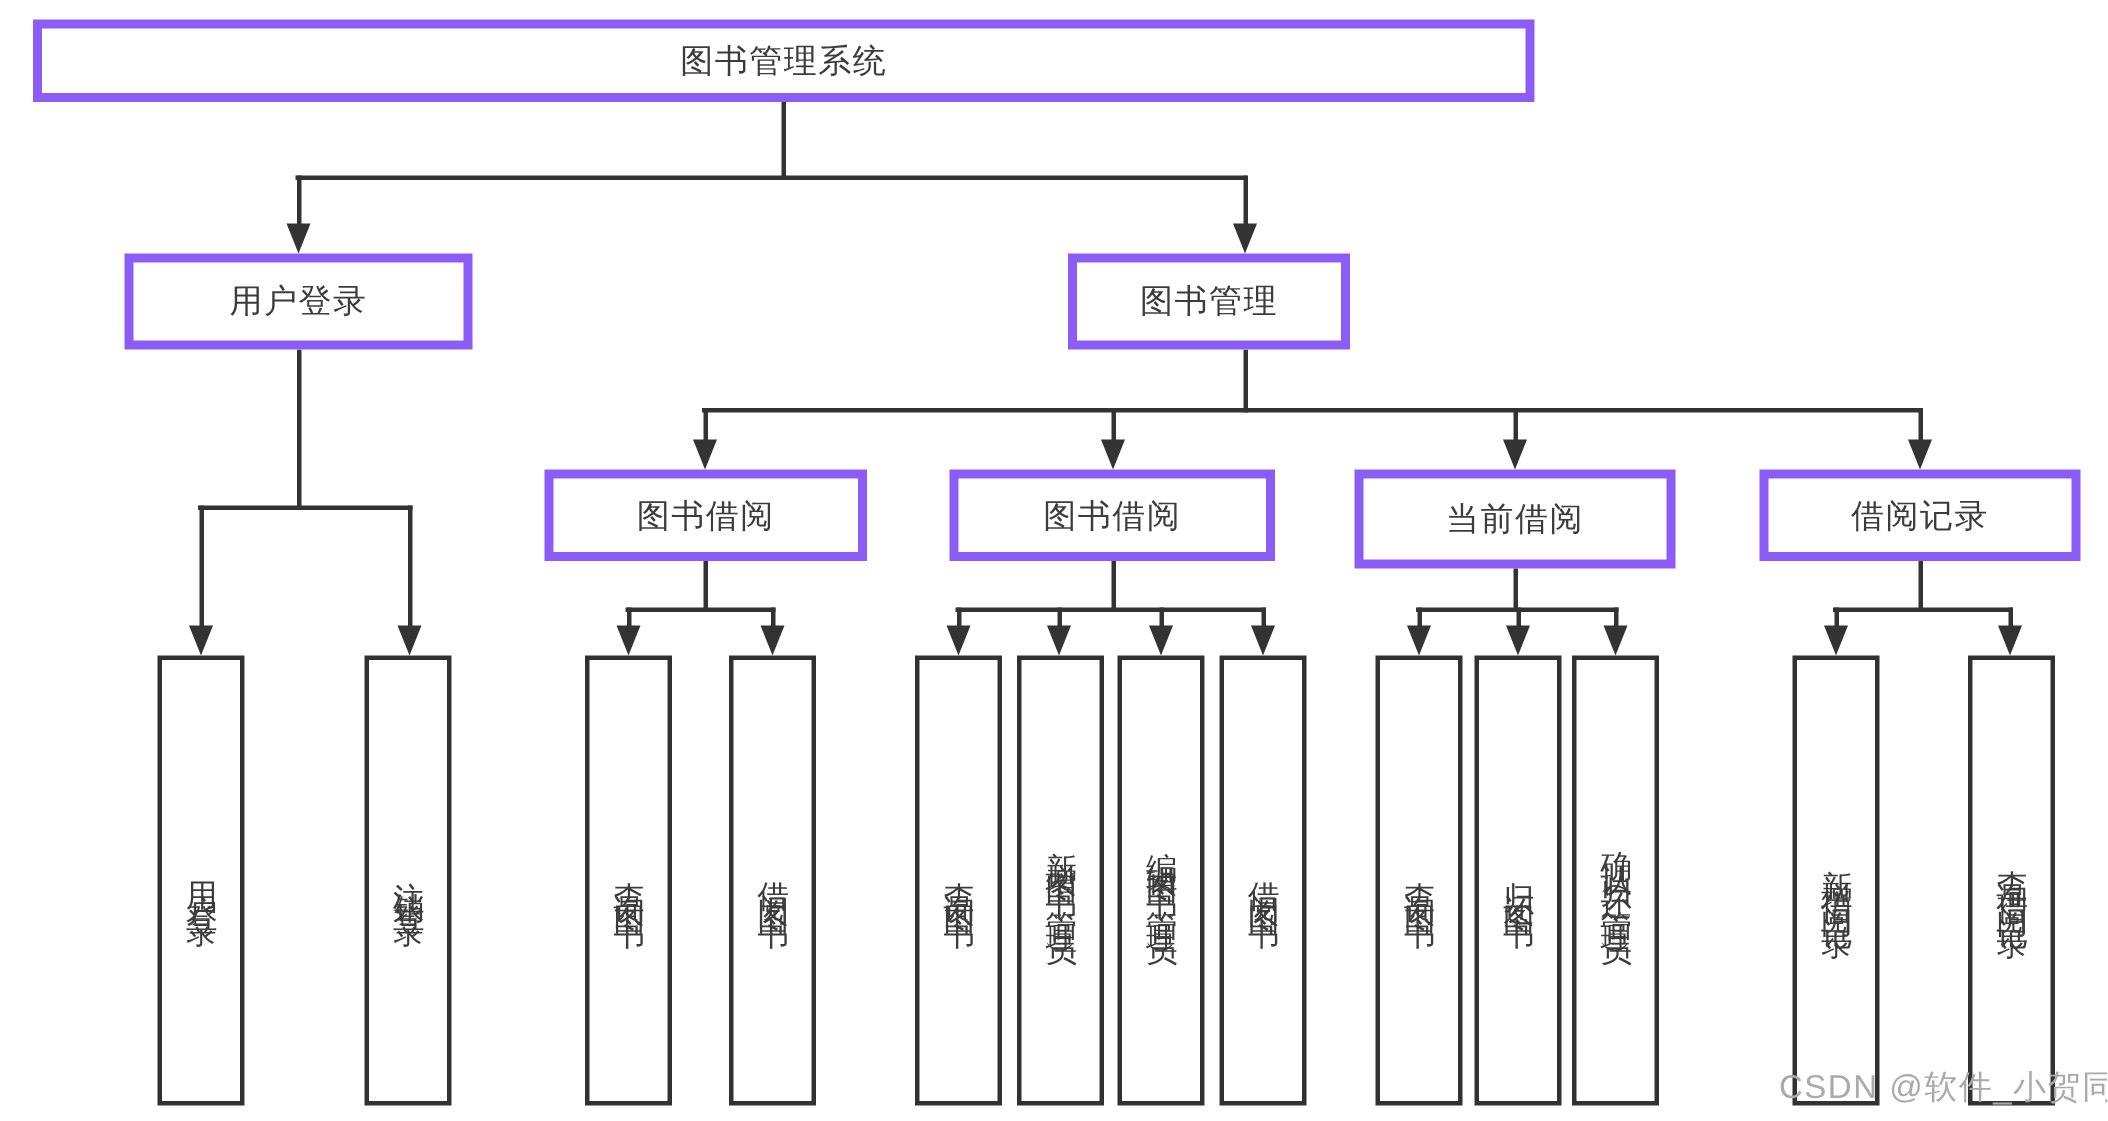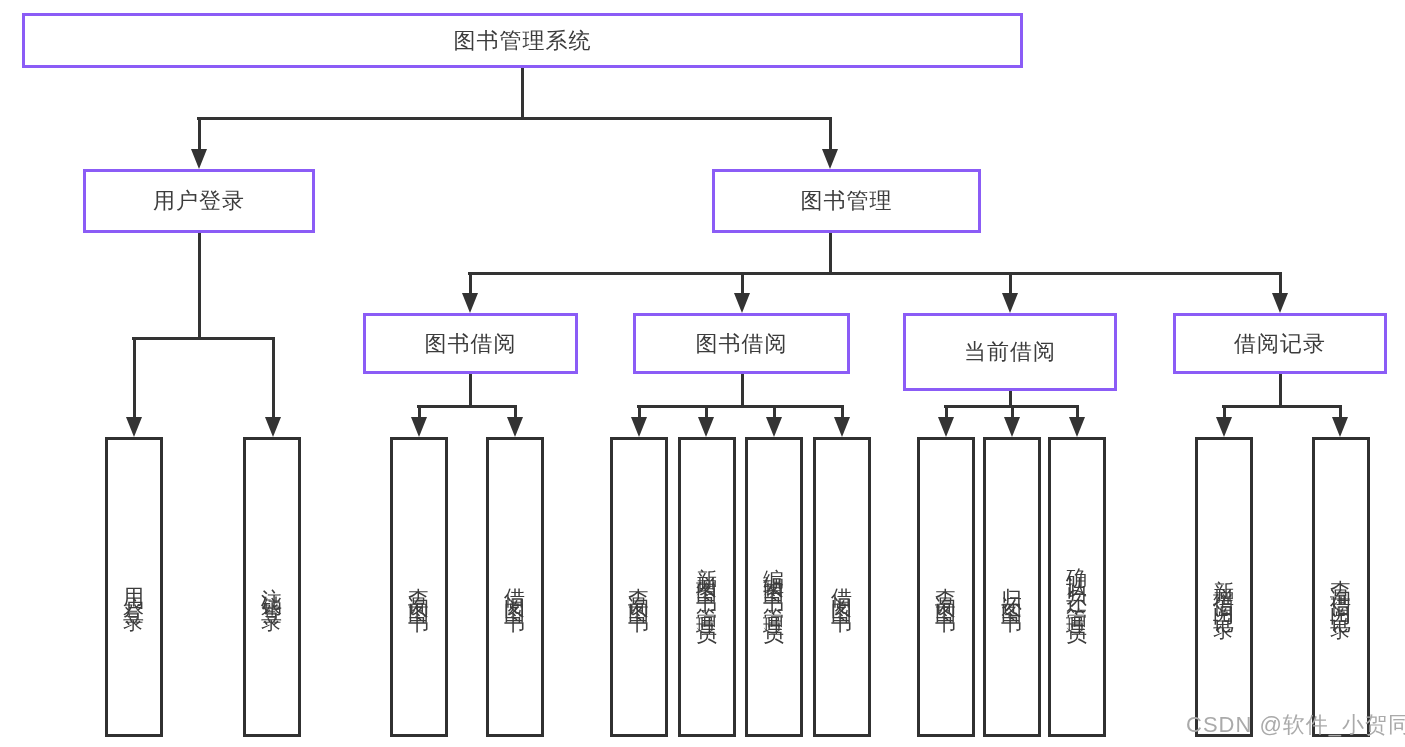--- a/index.html
+++ b/index.html
@@ -15,7 +15,7 @@
   .hbox {
     position: absolute;
     box-sizing: border-box;
-    border: 3px solid #8b5cf6;
+    border: 6px solid #8b5cf6;
     background: #ffffff;
     display: flex;
     align-items: center;

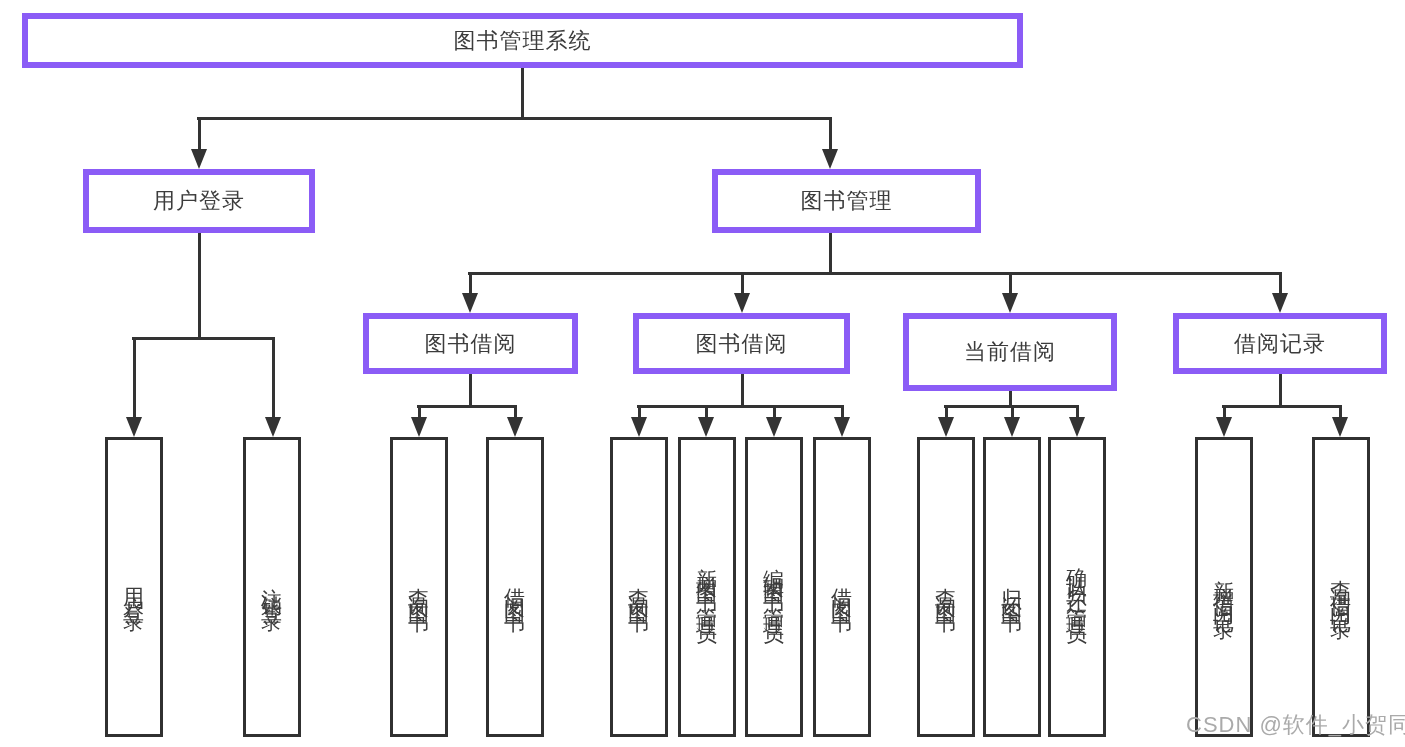--- a/index.html
+++ b/index.html
@@ -144,7 +144,7 @@
   <div class="hbox" style="left:83px;top:169px;width:232px;height:64px;">
     <span>用户登录</span>
   </div>
-  <div class="hbox" style="left:712px;top:169px;width:269px;height:64px;">
+  <div class="hbox" style="left:712px;top:169px;width:188px;height:64px;">
     <span>图书管理</span>
   </div>
 

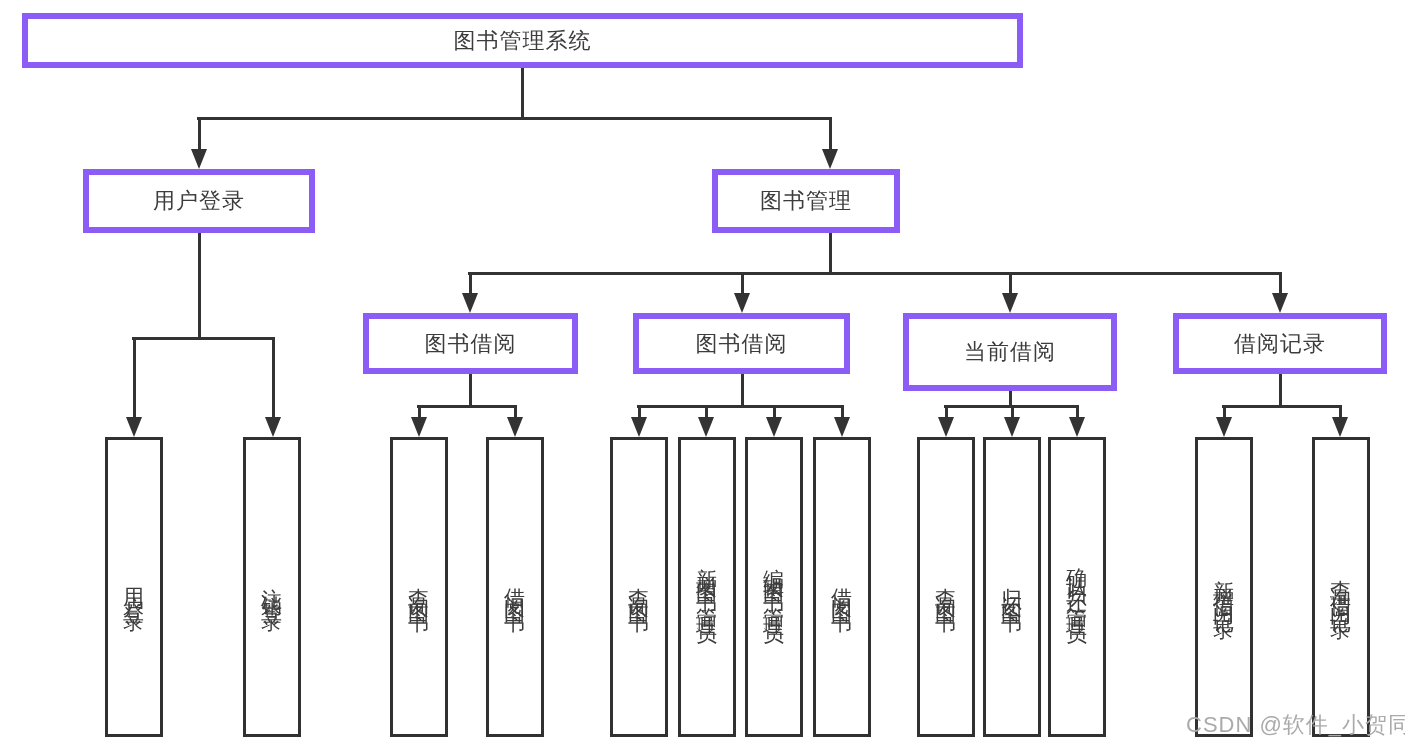--- a/index.html
+++ b/index.html
@@ -154,7 +154,7 @@
   <div class="hbox" style="left:633px;top:313px;width:217px;height:61px;">
     <span>图书借阅</span>
   </div>
-  <div class="hbox" style="left:903px;top:313px;width:214px;height:78px;">
+  <div class="hbox" style="left:903px;top:313px;width:214px;height:66px;">
     <span>当前借阅</span>
   </div>
   <div class="hbox" style="left:1173px;top:313px;width:214px;height:61px;">

